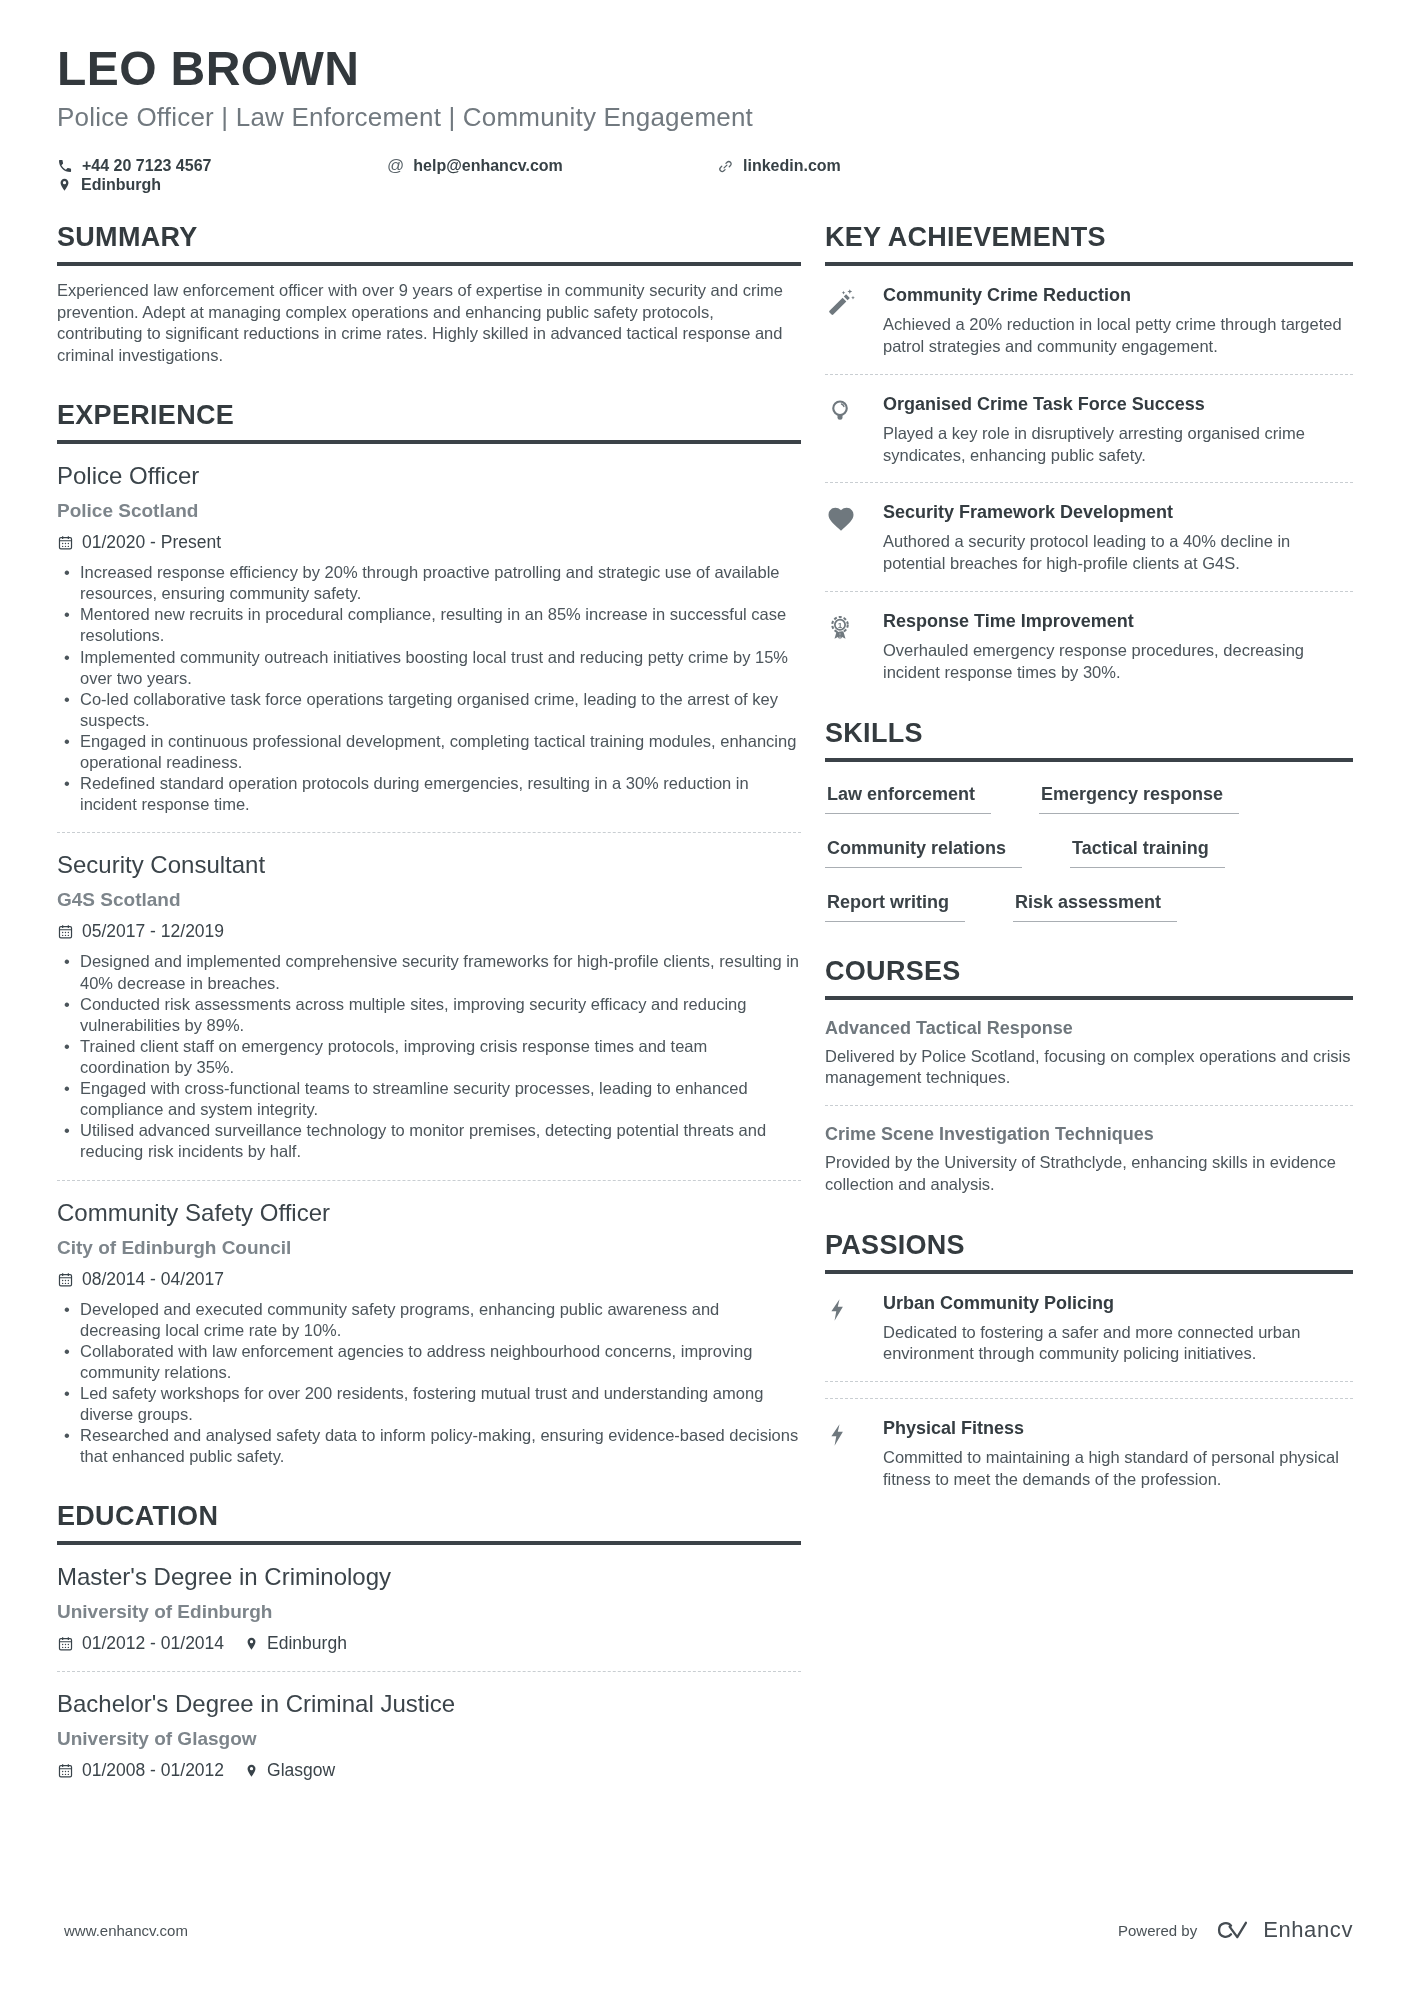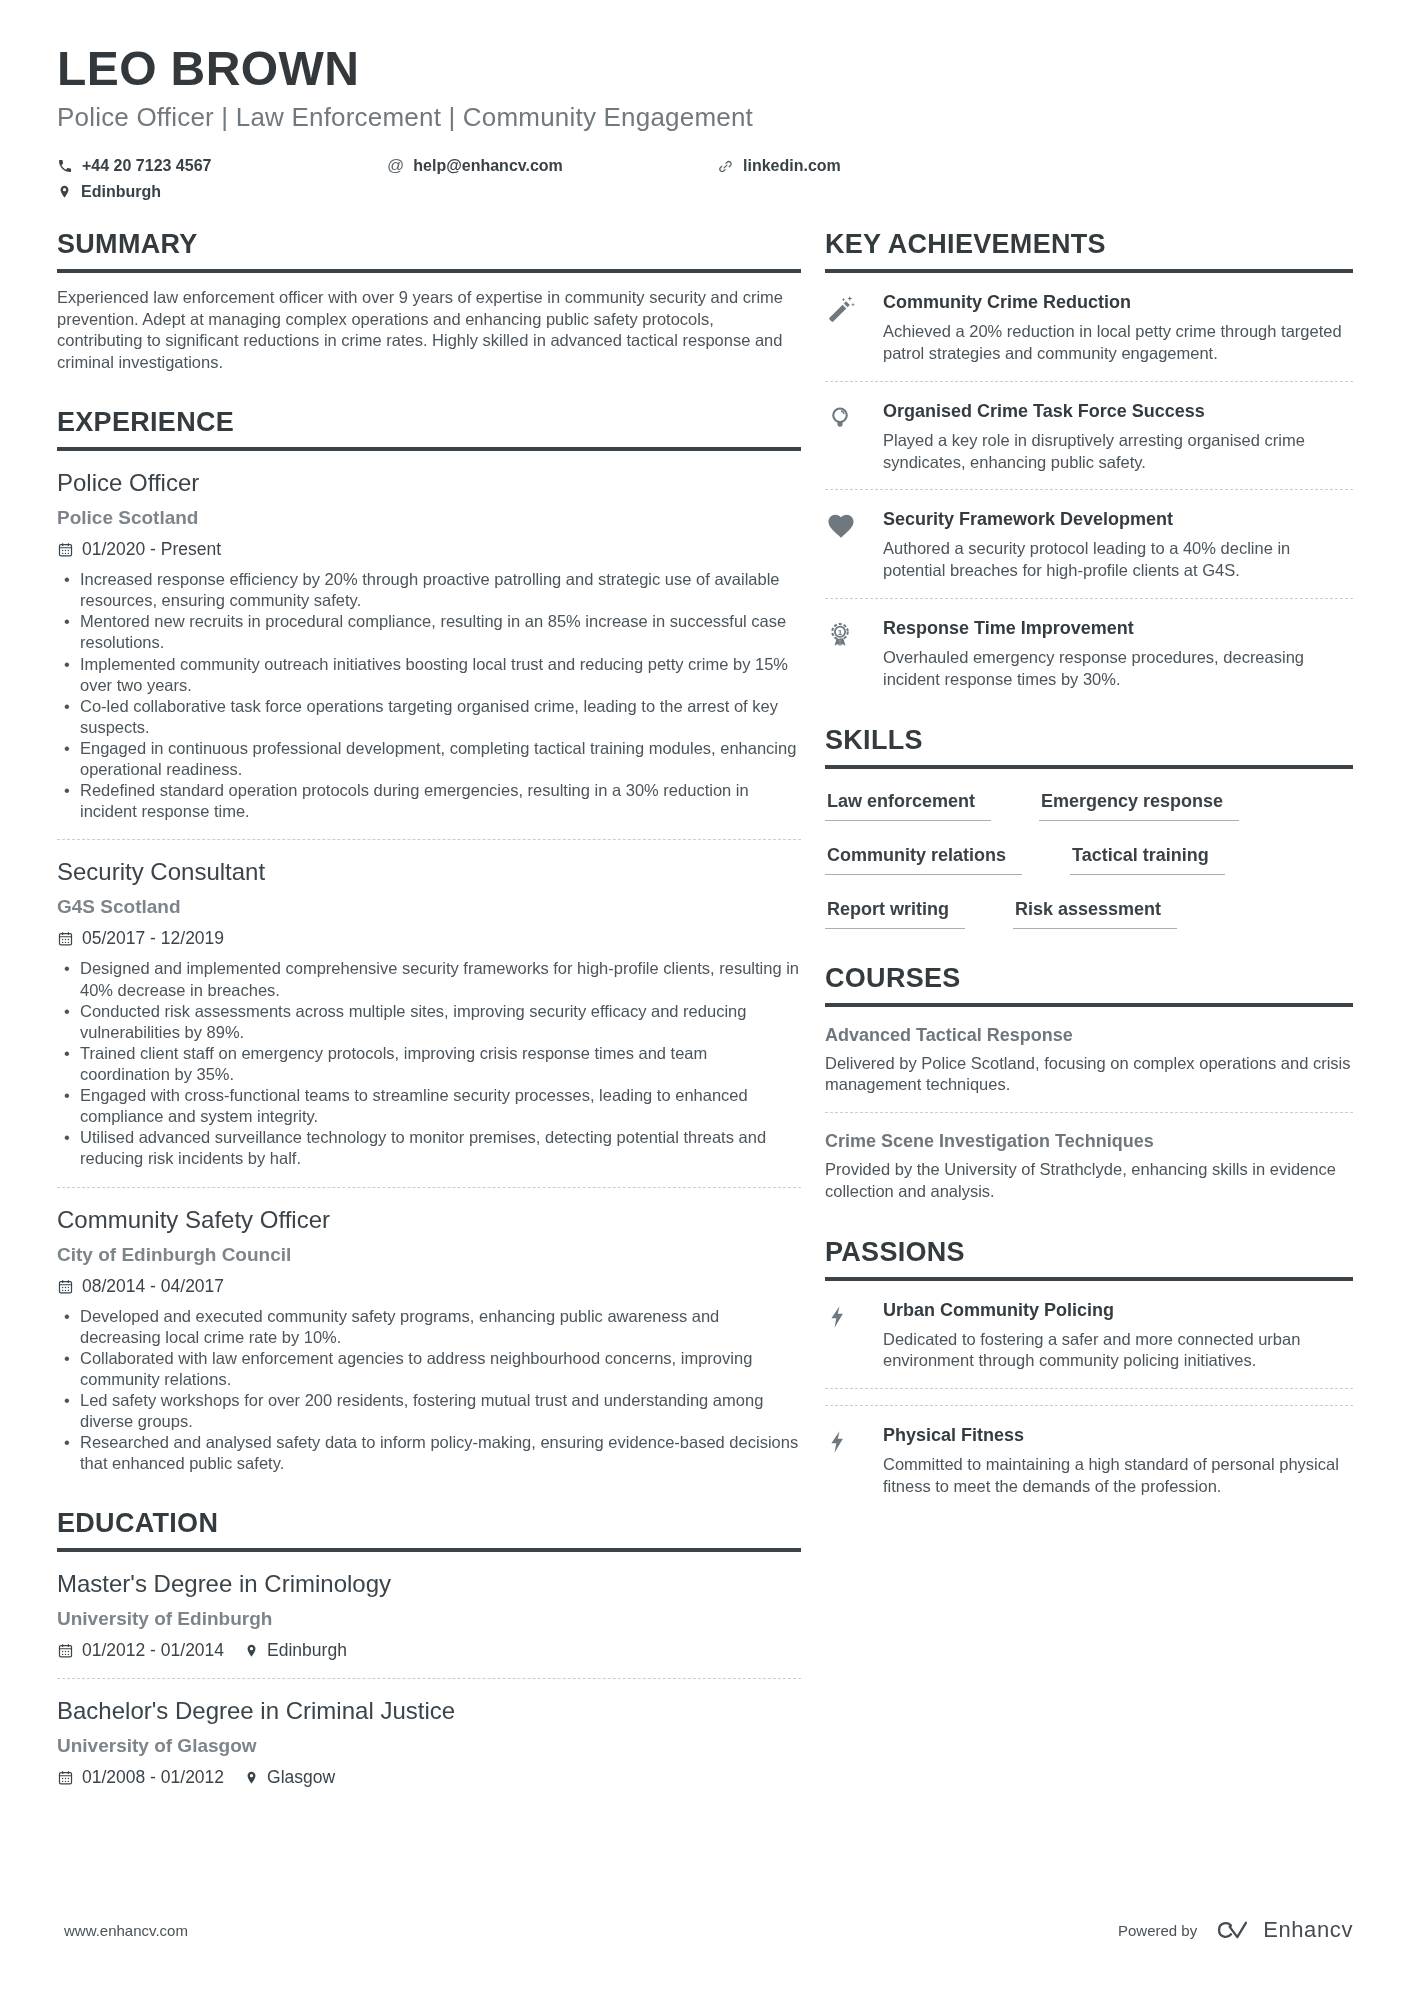--- a/index.html
+++ b/index.html
@@ -10,7 +10,7 @@
   
   .name{font-size:48px;font-weight:700;color:#32383c;letter-spacing:.4px;margin:0;line-height:1.05;}
   .headline{font-size:26px;font-weight:400;color:#71797f;margin:8px 0 23px 0;letter-spacing:.2px;}
-  .contact-grid{display:grid;grid-template-columns:330px 330px 1fr;row-gap:7px;
+  .contact-grid{display:grid;grid-template-columns:330px 330px 1fr;row-gap:0;
                 font-size:16px;font-weight:700;color:#374146;align-items:center;}
   .contact-item{display:flex;align-items:center;gap:9px;}
   .at-glyph{font-size:17px;font-weight:400;color:#5a646a;}

